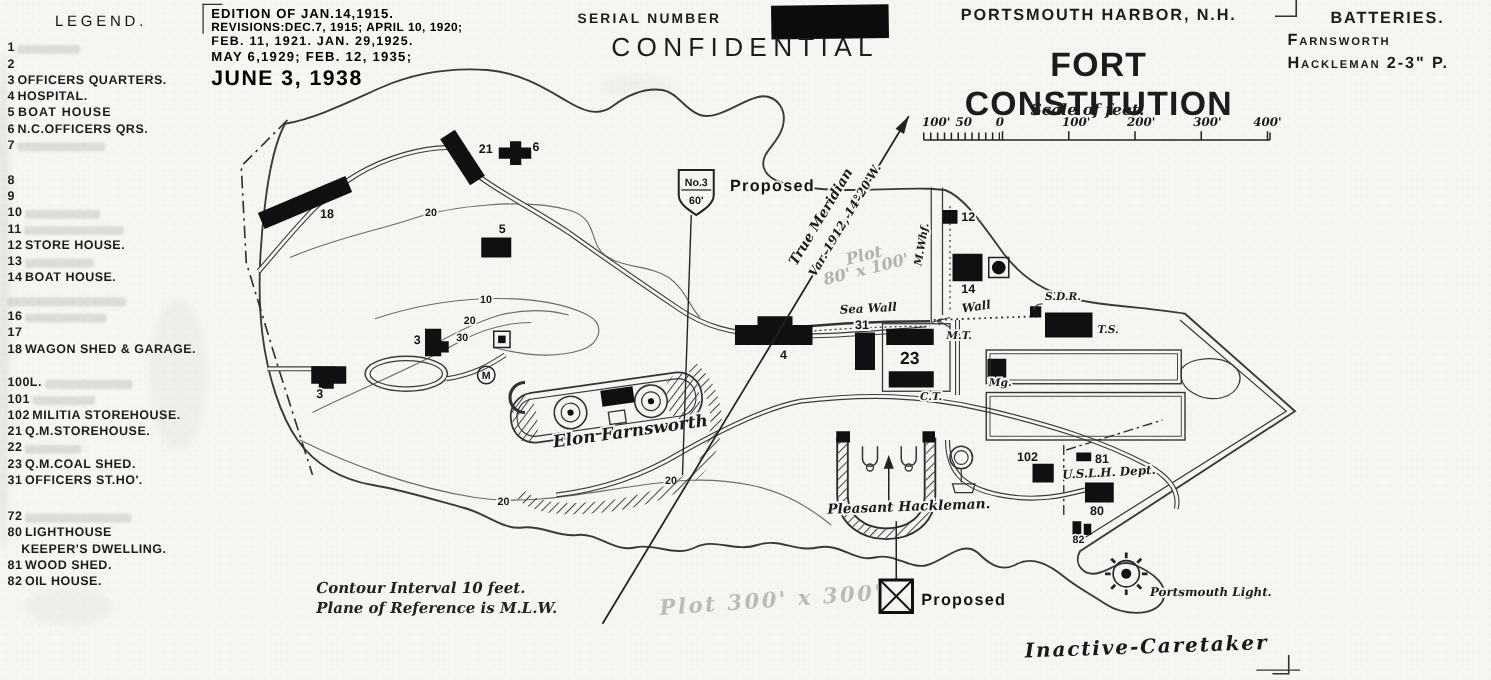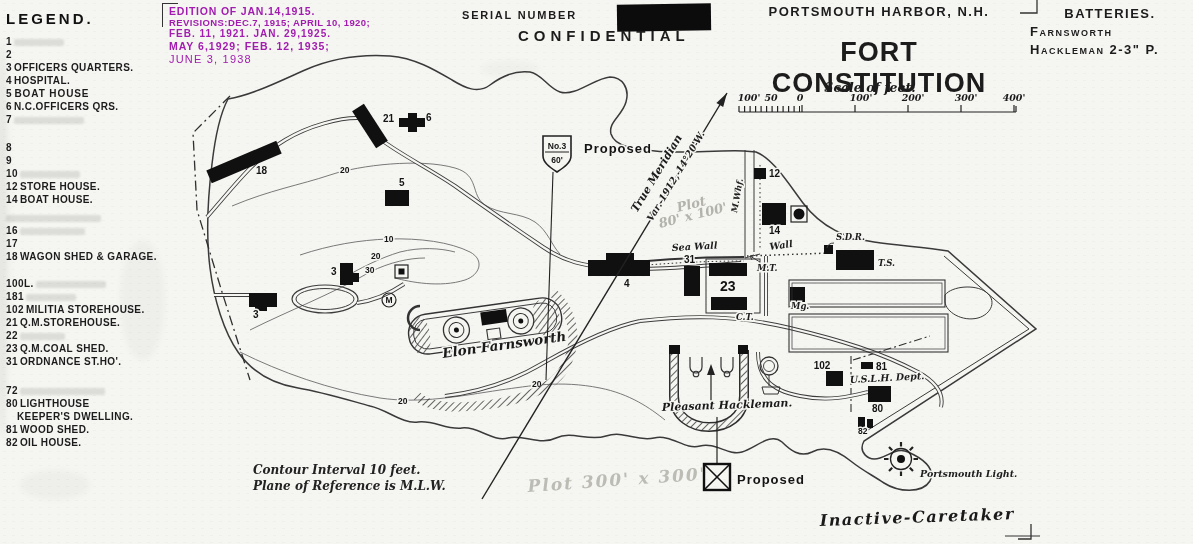--- a/index.html
+++ b/index.html
@@ -18,7 +18,7 @@
 
   
   .legend{position:absolute;left:6px;top:10px;width:215px}
-  .legend-title{font-size:15px;letter-spacing:3px;font-weight:700;color:#111}
+  .legend-title{font-size:12px;letter-spacing:3px;font-weight:400;margin-left:38px;color:#111}
   .legend-rows{margin-top:9px}
   .lr{display:flex;align-items:baseline;height:13px;font-size:10px;font-weight:700;letter-spacing:.4px;white-space:nowrap}
   .lr .n{margin-right:2px}

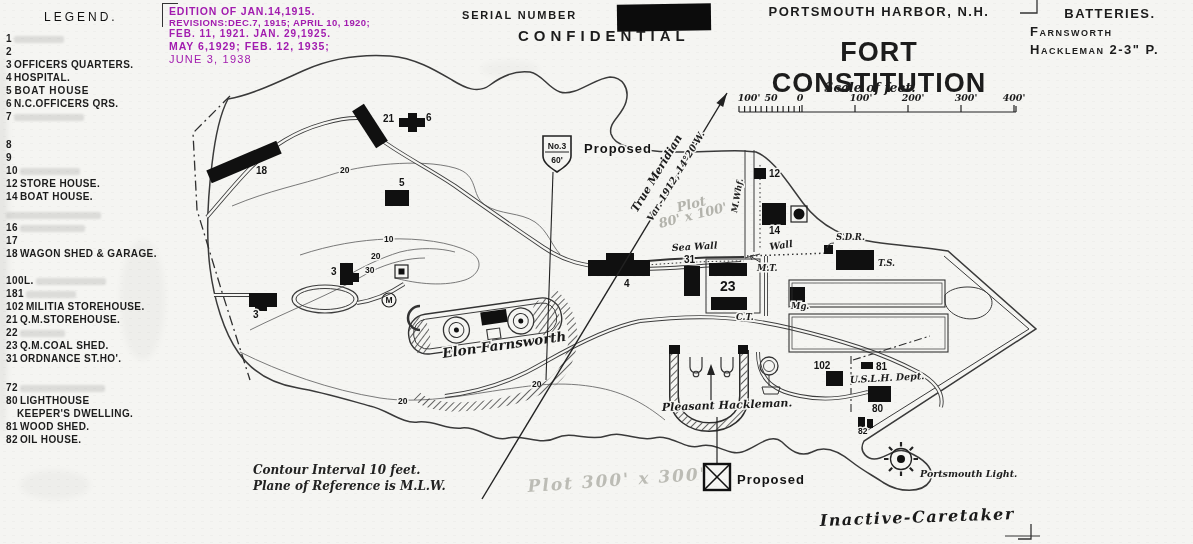--- a/index.html
+++ b/index.html
@@ -29,7 +29,7 @@
   .w45{width:45px}.w50{width:50px}.w55{width:55px}.w60{width:60px}.w65{width:65px}.w70{width:70px}.w80{width:80px}.w85{width:85px}.w95{width:95px}
 
   
-  .edition{position:absolute;left:169px;top:5px;width:310px;font-weight:700;color:#a21caf}
+  .edition{position:absolute;left:169px;top:5px;width:310px;font-weight:700;color:#000000}
   .edition .l0{font-size:10.5px;letter-spacing:.8px}
   .edition .l1{font-size:9.5px;letter-spacing:.4px}
   .edition .l2{font-size:10px;letter-spacing:1px}

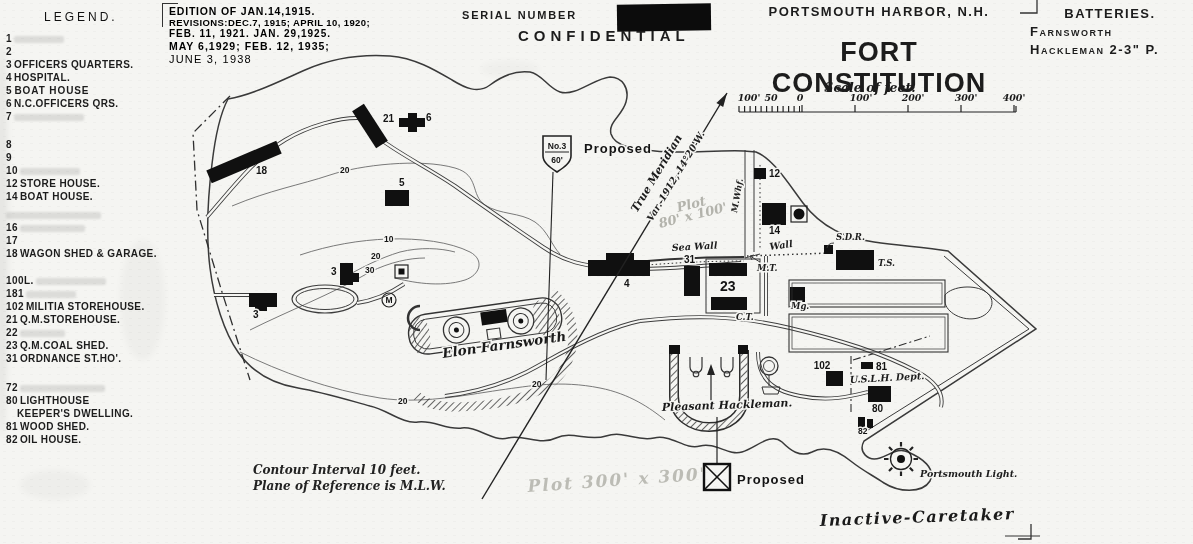--- a/index.html
+++ b/index.html
@@ -39,7 +39,7 @@
 
   .serial-label{position:absolute;left:462px;top:9px;font-size:11px;font-weight:700;letter-spacing:1.8px}
   .redaction{position:absolute;left:617px;top:4px;width:94px;height:27px;background:#0c0c0c;transform:rotate(-.8deg)}
-  .confidential{position:absolute;left:518px;top:27px;font-size:15px;font-weight:700;letter-spacing:5px}
+  .confidential{position:absolute;left:489px;top:27px;font-size:21px;font-weight:400;letter-spacing:5px}
 
   .title-block{position:absolute;left:748px;top:4px;width:262px;text-align:center;font-weight:700}
   .title-harbor{font-size:13px;letter-spacing:1.5px}

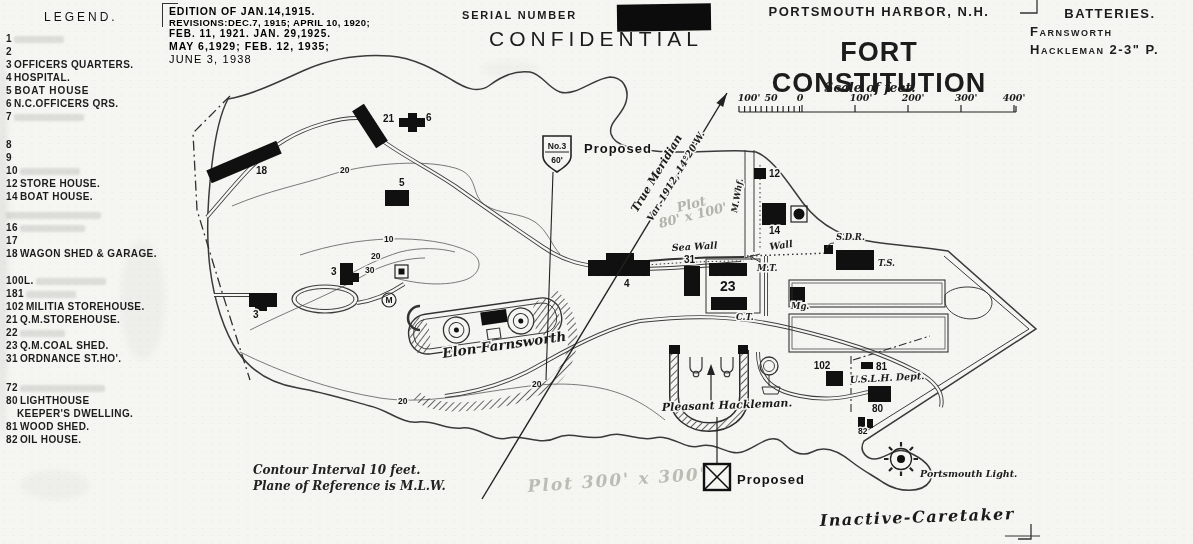--- a/index.html
+++ b/index.html
@@ -34,7 +34,7 @@
   .edition .l1{font-size:9.5px;letter-spacing:.4px}
   .edition .l2{font-size:10px;letter-spacing:1px}
   .edition .l3{font-size:10.5px;letter-spacing:1px;margin-top:1px}
-  .edition .l4{font-size:11px;letter-spacing:1.2px;font-weight:400;margin-top:1px}
+  .edition .l4{font-size:17px;letter-spacing:1.2px;font-weight:700;margin-top:1px}
   .edition-bracket{position:absolute;left:162px;top:3px;width:15px;height:23px;border-left:1.5px solid #333;border-top:1.5px solid #333}
 
   .serial-label{position:absolute;left:462px;top:9px;font-size:11px;font-weight:700;letter-spacing:1.8px}

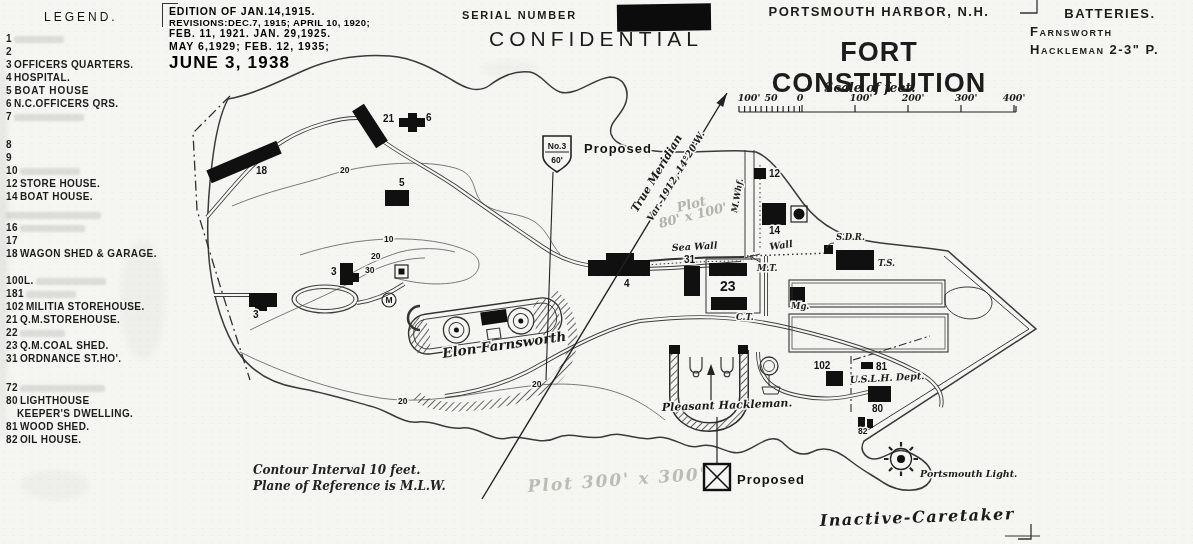--- a/index.html
+++ b/index.html
@@ -391,6 +391,10 @@
         <span class="ghost w60"></span>
       </div>
     <div class="lr">
+        <span class="n">11</span>
+        <span class="ghost w80"></span>
+      </div>
+    <div class="lr">
         <span class="n">12</span>
         <span>STORE HOUSE.</span>
       </div>

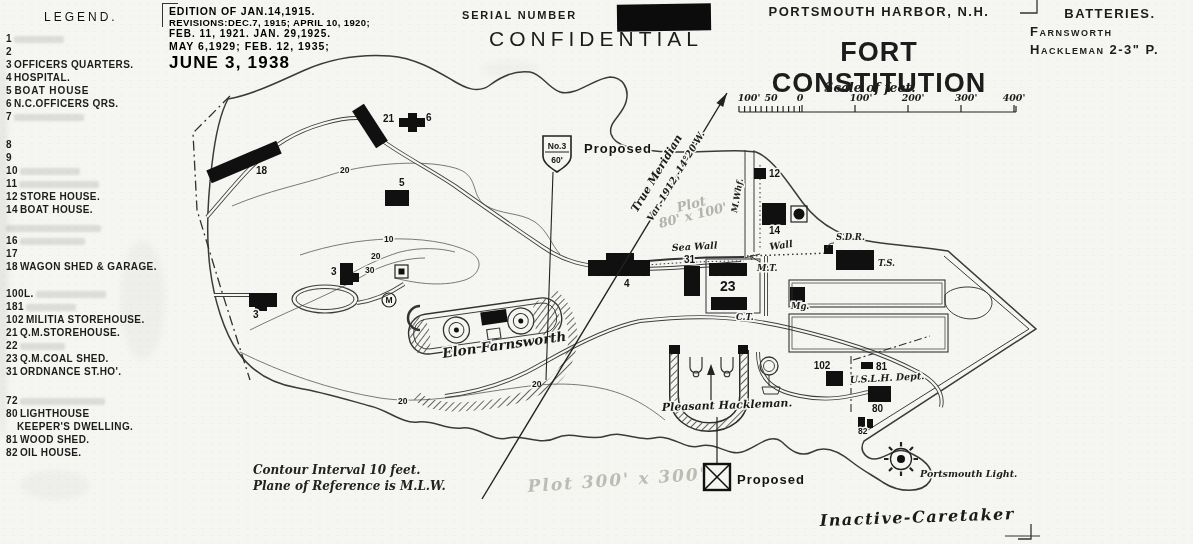--- a/index.html
+++ b/index.html
@@ -399,6 +399,10 @@
         <span>STORE HOUSE.</span>
       </div>
     <div class="lr">
+        <span class="n">13</span>
+        <span class="ghost w55"></span>
+      </div>
+    <div class="lr">
         <span class="n">14</span>
         <span>BOAT HOUSE.</span>
       </div>

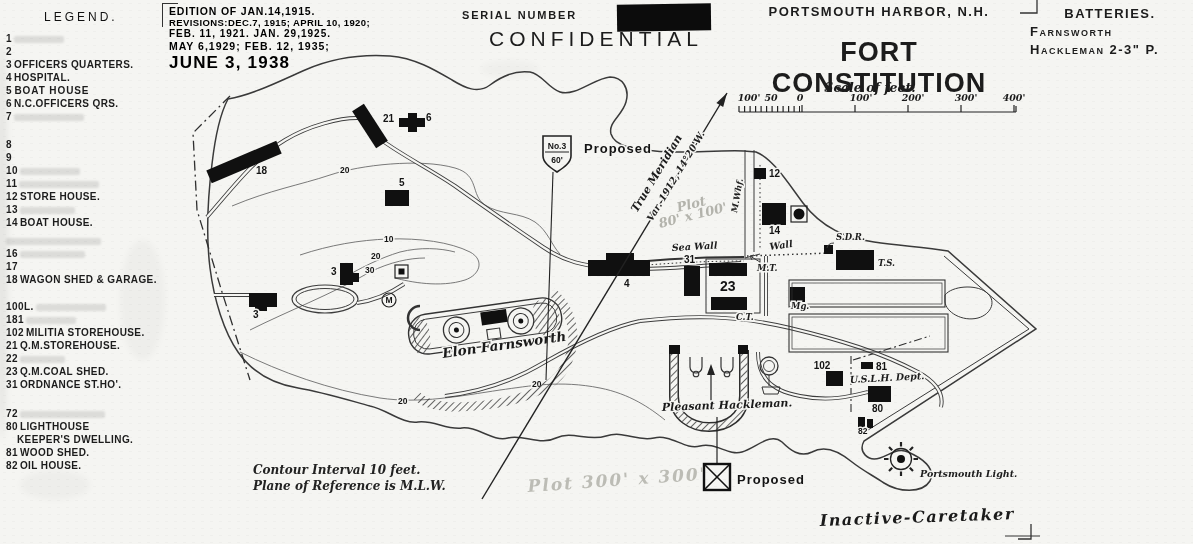--- a/index.html
+++ b/index.html
@@ -425,7 +425,7 @@
         <span class="ghost w70"></span>
       </div>
     <div class="lr">
-        <span class="n">181</span>
+        <span class="n">101</span>
         <span class="ghost w50"></span>
       </div>
     <div class="lr">

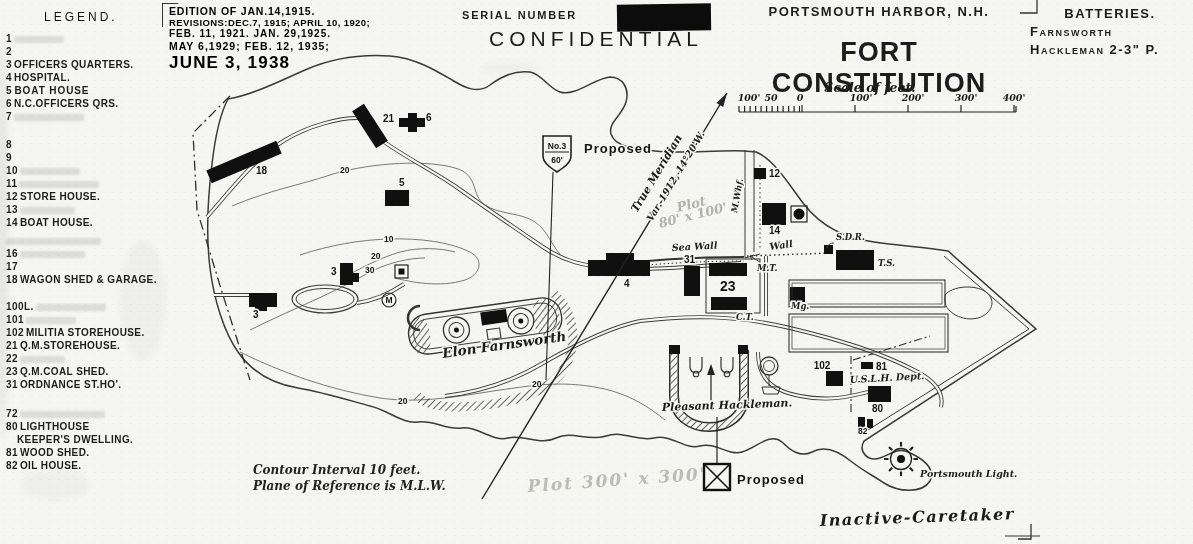--- a/index.html
+++ b/index.html
@@ -446,7 +446,7 @@
       </div>
     <div class="lr">
         <span class="n">31</span>
-        <span>ORDNANCE ST.HO'.</span>
+        <span>OFFICERS ST.HO'.</span>
       </div>
     <div class="lr g10">
         <span class="n">72</span>

